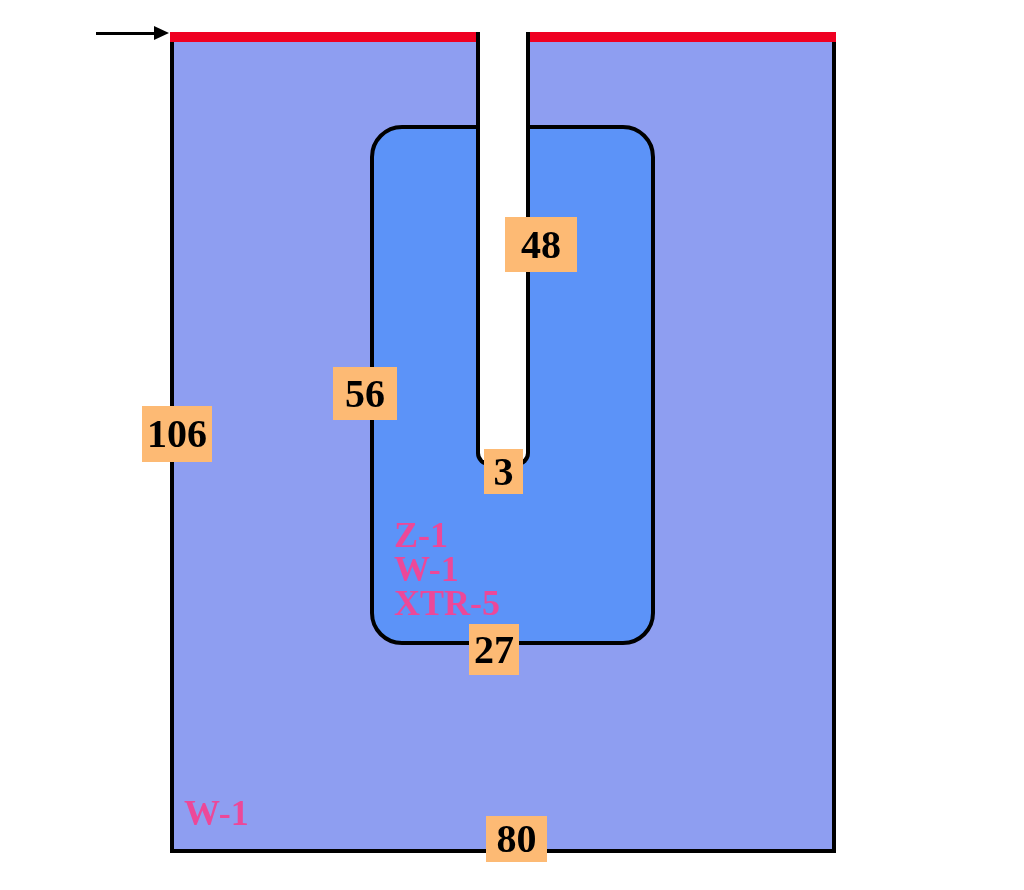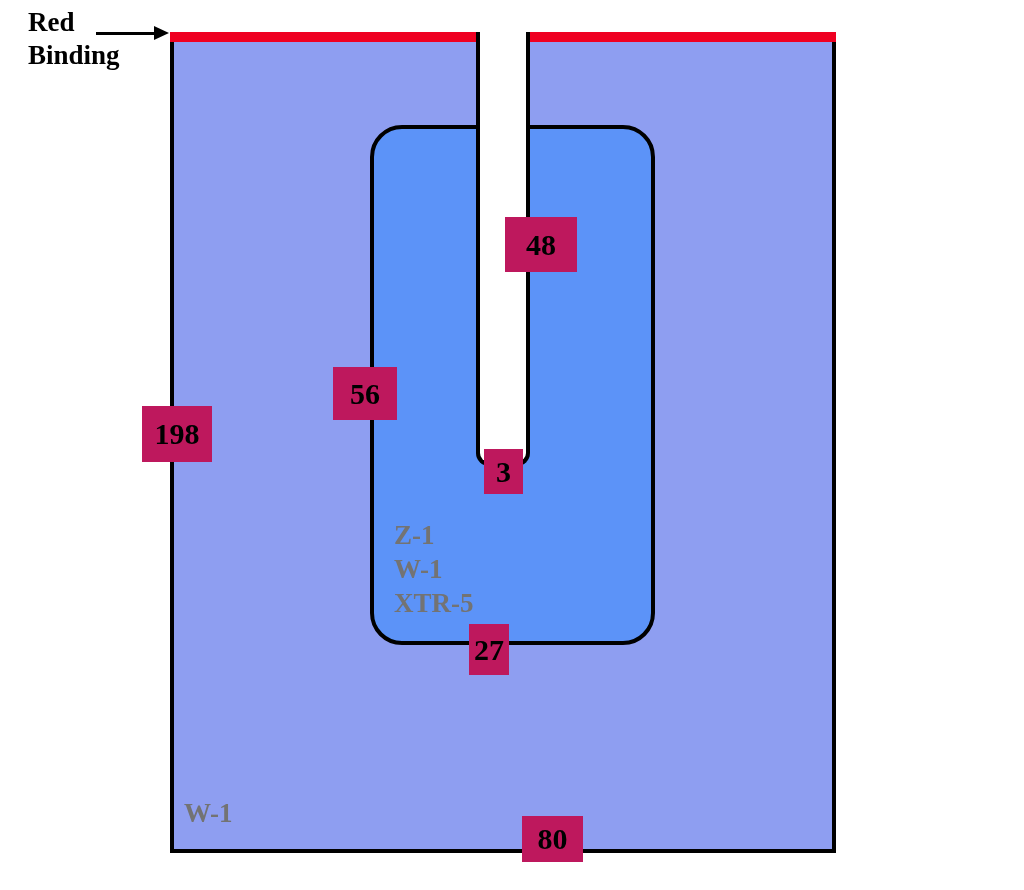--- a/index.html
+++ b/index.html
@@ -149,10 +149,6 @@
 
   <div class="mat mat-outer">W-1</div>
 
-  <div class="callout">
-    <div>Red</div>
-    <div>Binding</div>
-  </div>
   <div class="callout-arrow-line"></div>
   <div class="callout-arrow-head"></div>
 

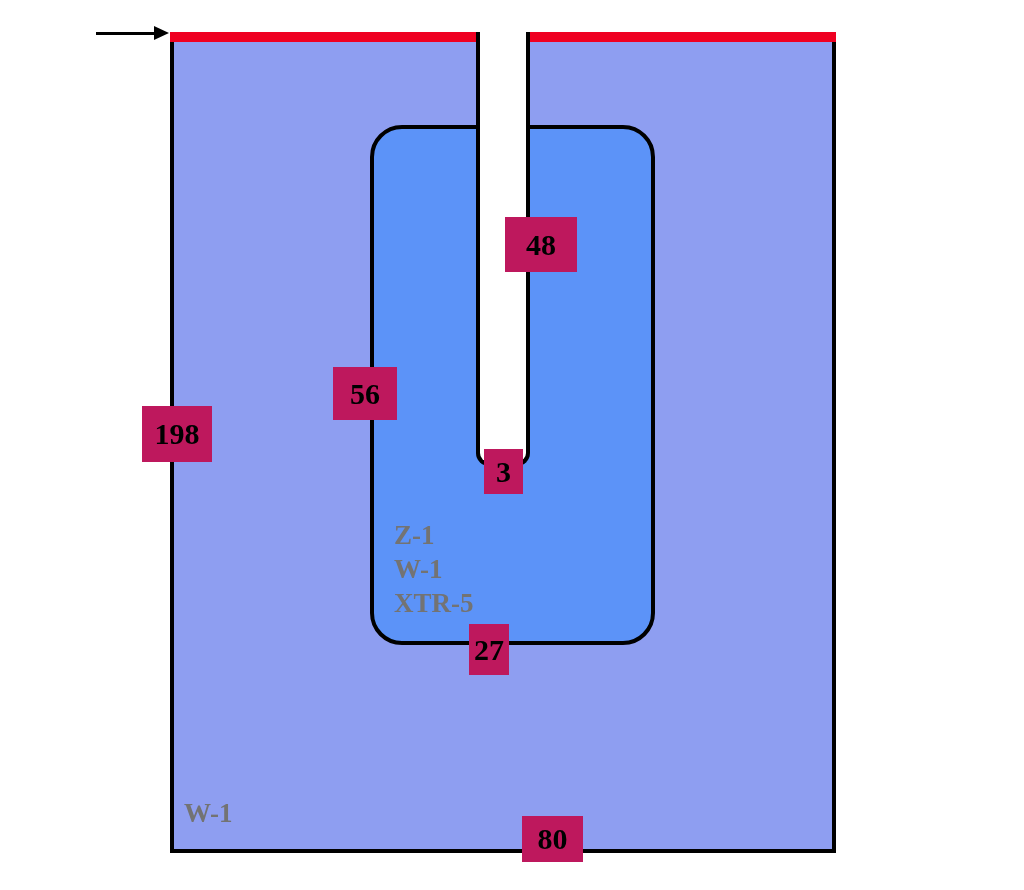--- a/index.html
+++ b/index.html
@@ -64,10 +64,10 @@
   .dim {
     position: absolute;
     z-index: 4;
-    background: #be185d;
+    background: #fdba74;
     color: #000;
     font-weight: bold;
-    font-size: 30px;
+    font-size: 40px;
     display: flex;
     align-items: center;
     justify-content: center;

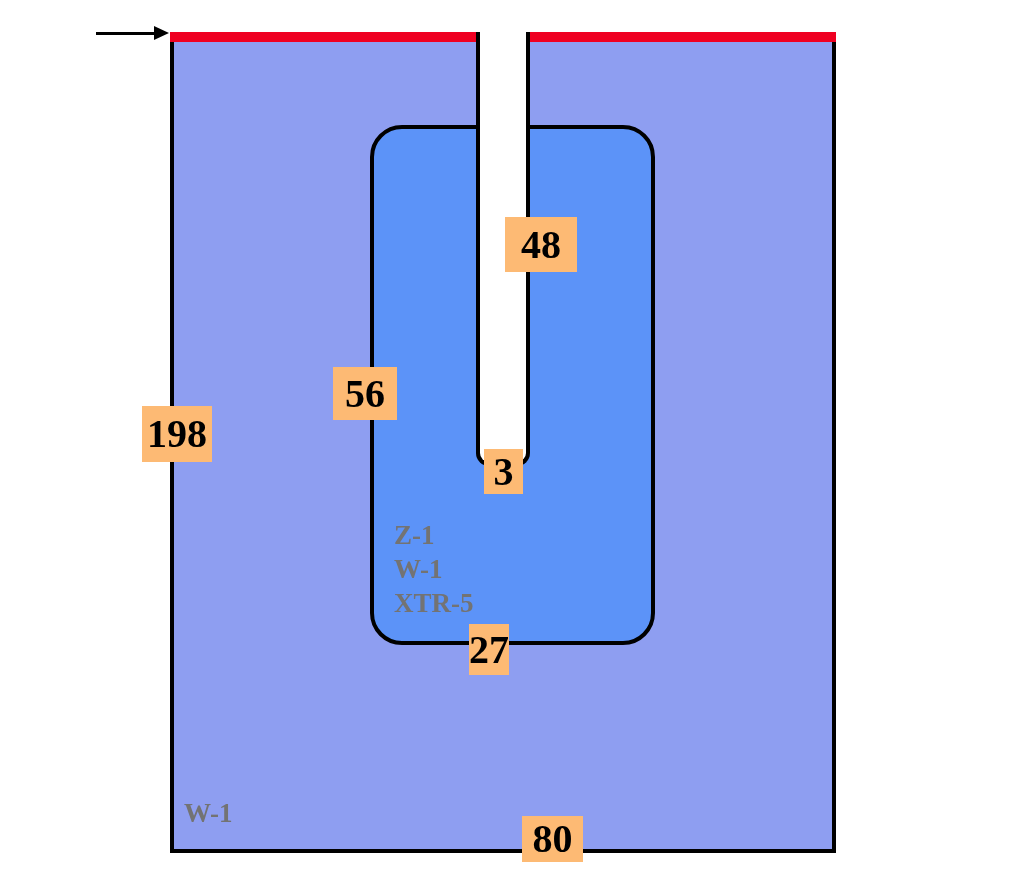--- a/index.html
+++ b/index.html
@@ -134,7 +134,7 @@
 
   <div class="slit"></div>
 
-  <div class="dim dim-106">198</div>
+  <div class="dim dim-106">106</div>
   <div class="dim dim-68">56</div>
   <div class="dim dim-48">48</div>
   <div class="dim dim-3">3</div>

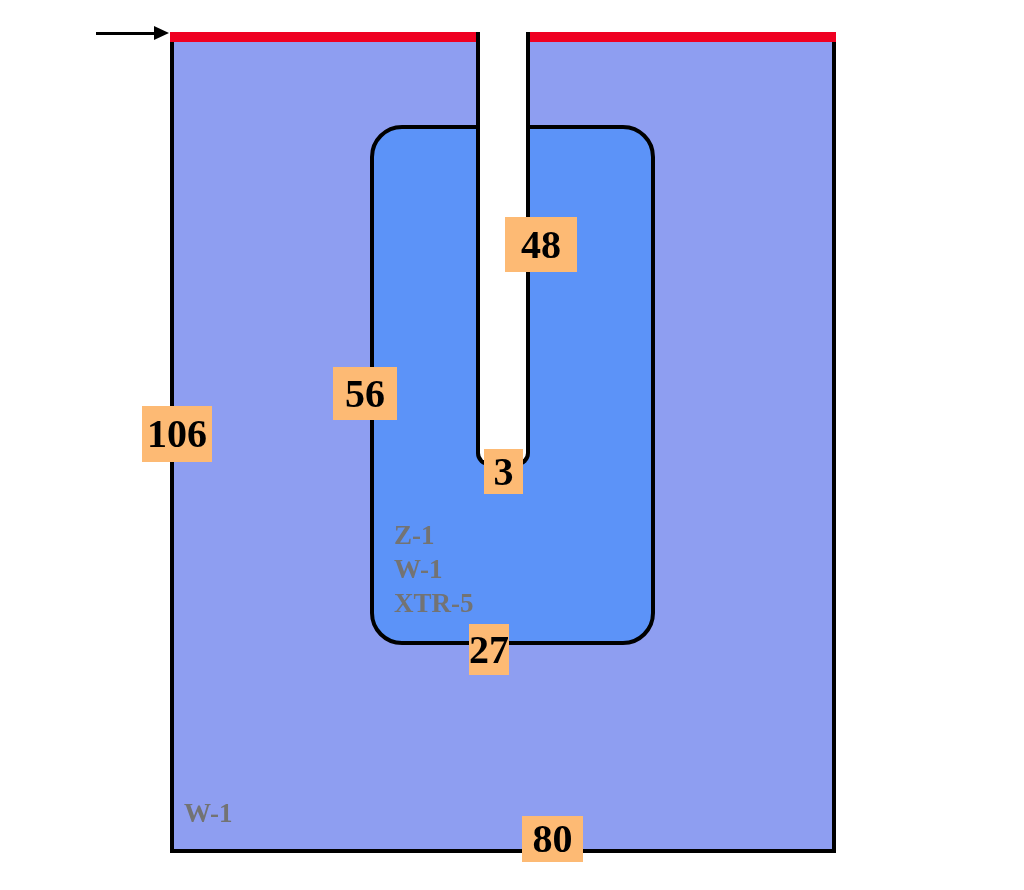--- a/index.html
+++ b/index.html
@@ -84,9 +84,9 @@
   .mat {
     position: absolute;
     z-index: 4;
-    color: #737373;
+    color: #ec4899;
     font-weight: bold;
-    font-size: 27px;
+    font-size: 36px;
     line-height: 34px;
     white-space: nowrap;
   }

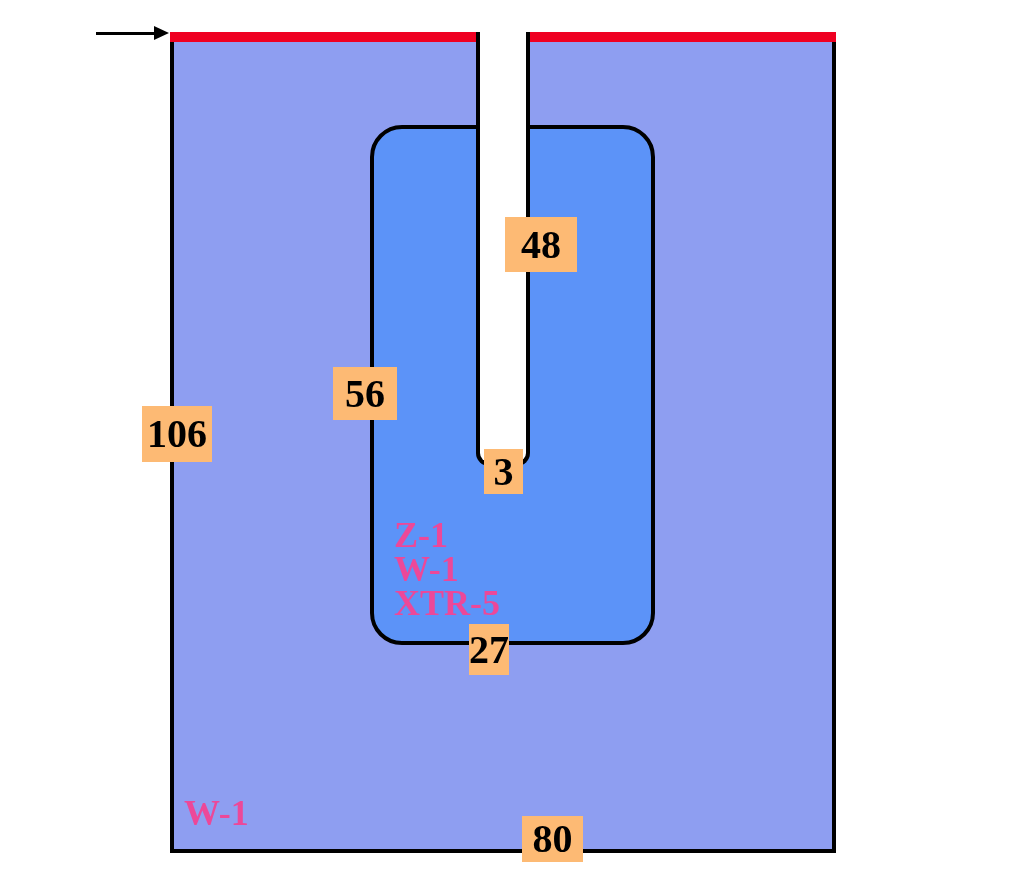--- a/index.html
+++ b/index.html
@@ -77,7 +77,7 @@
   .dim-68  { left: 333px; top: 367px; width: 64px; height: 53px; }
   .dim-48  { left: 505px; top: 217px; width: 72px; height: 55px; }
   .dim-3   { left: 484px; top: 449px; width: 39px; height: 45px; }
-  .dim-27  { left: 469px; top: 624px; width: 40px; height: 51px; }
+  .dim-27  { left: 469px; top: 624px; width: 50px; height: 51px; }
   .dim-80  { left: 486px; top: 816px; width: 61px; height: 46px; margin-left: 36px; }
 
   

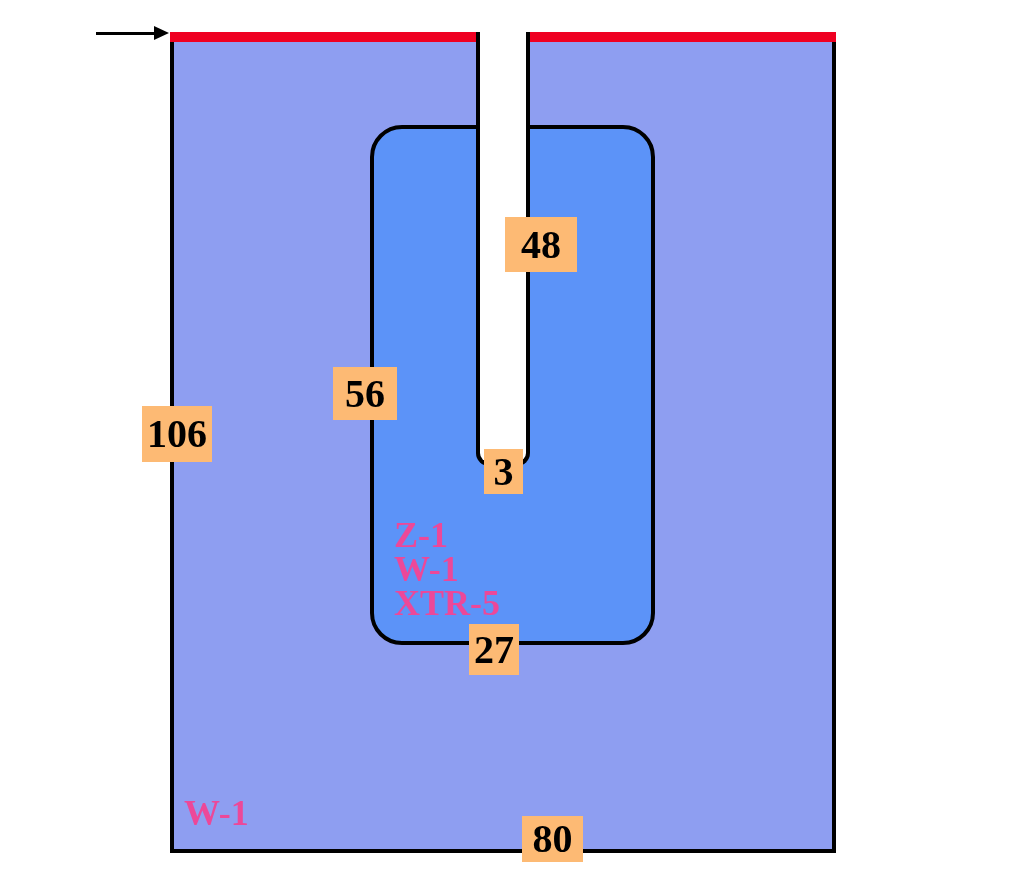--- a/index.html
+++ b/index.html
@@ -78,7 +78,7 @@
   .dim-48  { left: 505px; top: 217px; width: 72px; height: 55px; }
   .dim-3   { left: 484px; top: 449px; width: 39px; height: 45px; }
   .dim-27  { left: 469px; top: 624px; width: 50px; height: 51px; }
-  .dim-80  { left: 486px; top: 816px; width: 61px; height: 46px; margin-left: 36px; }
+  .dim-80  { left: 486px; top: 816px; width: 61px; height: 46px; }
 
   
   .mat {

